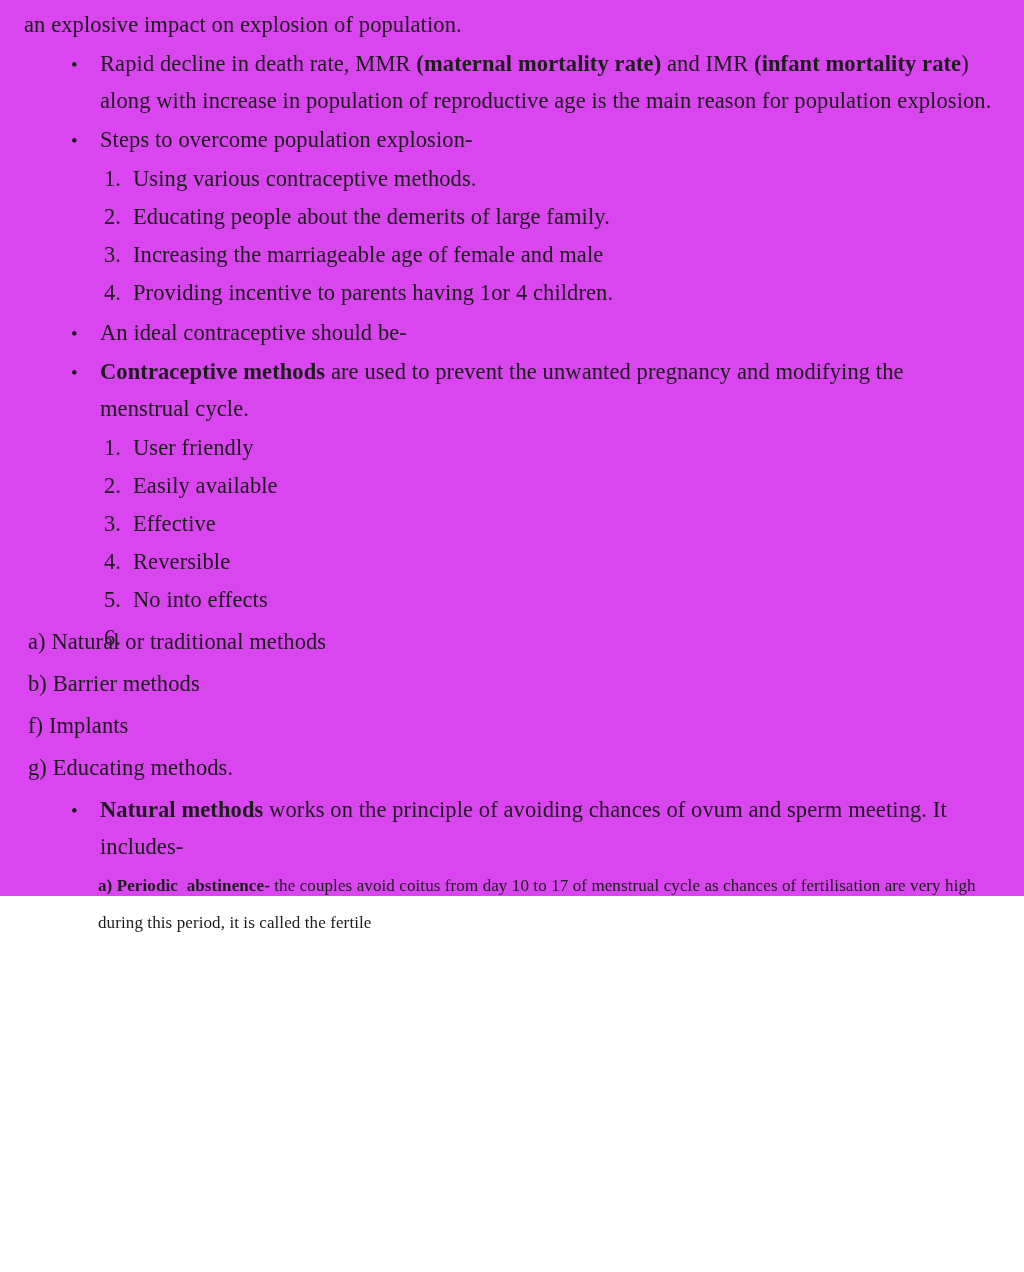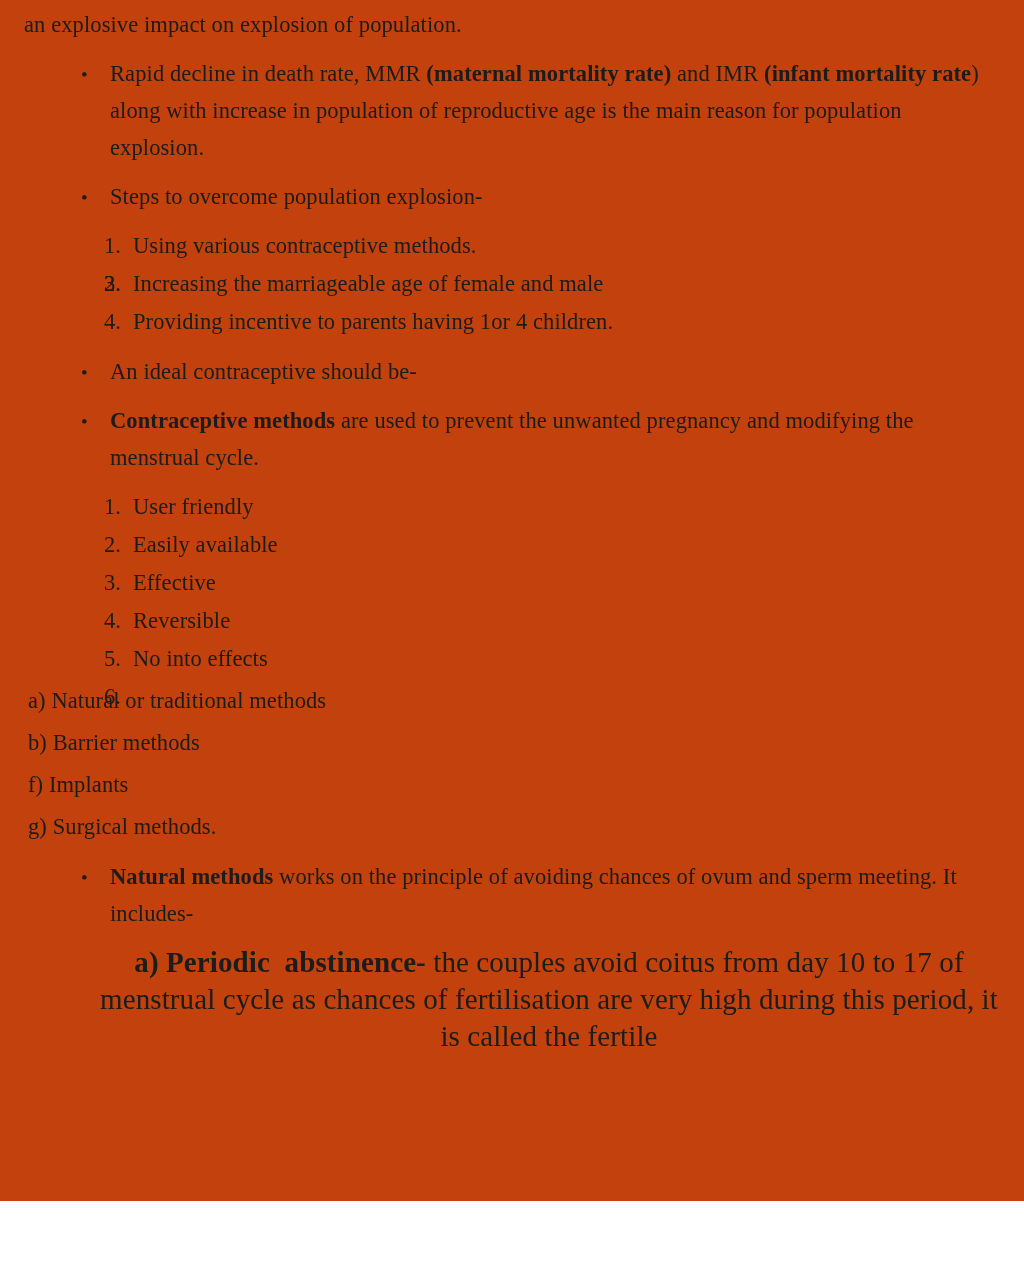--- a/index.html
+++ b/index.html
@@ -19,8 +19,8 @@
   .page {
     position: relative;
     width: 1024px;
-    height: 1201px;
-    background: #c2410c;
+    height: 896px;
+    background: #d946ef;
     padding: 0;
     box-sizing: border-box;
   }

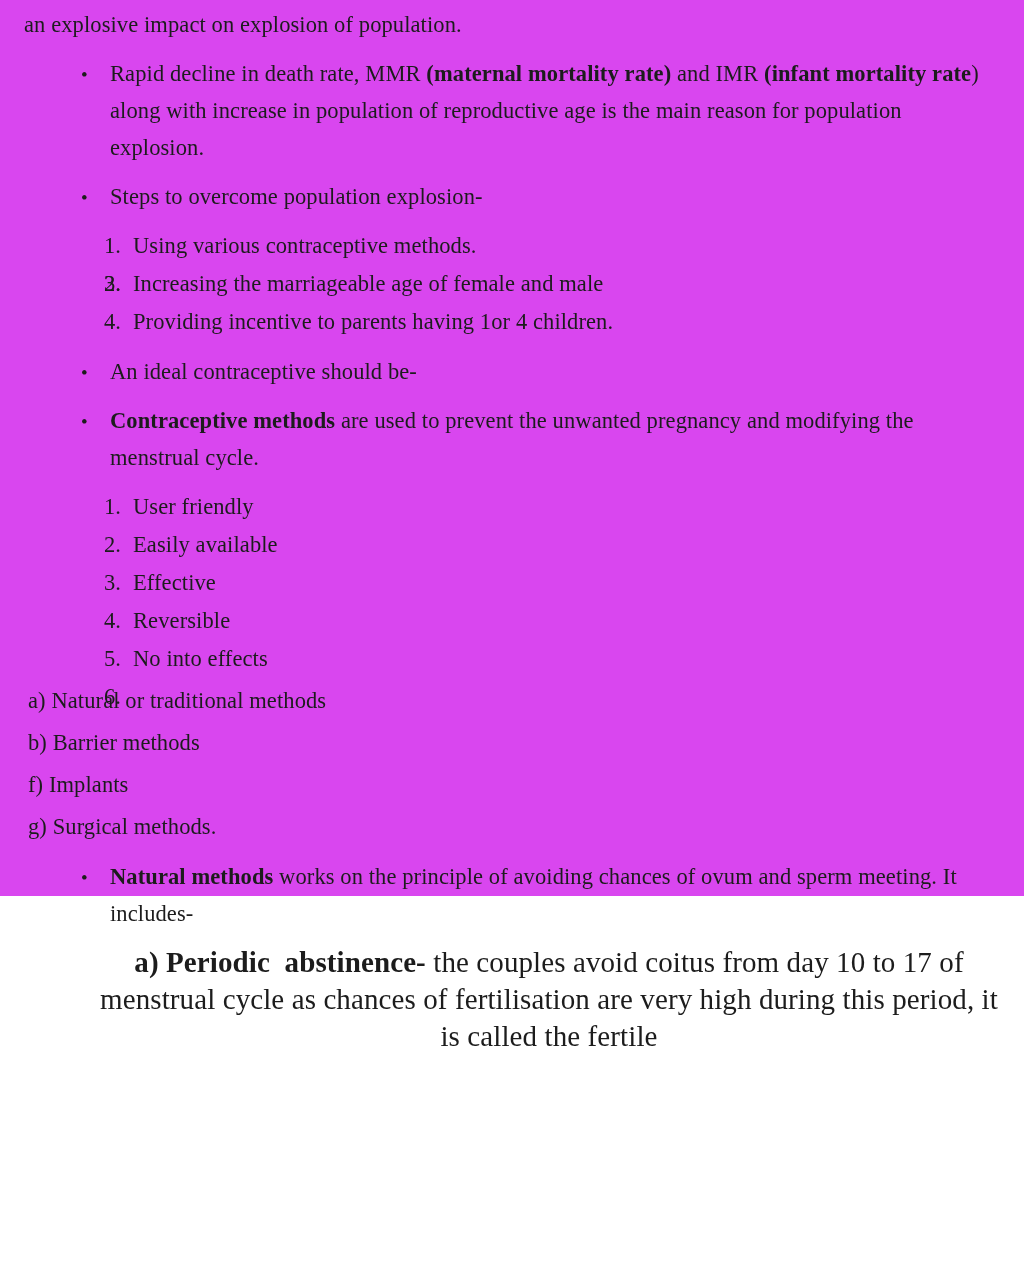--- a/index.html
+++ b/index.html
@@ -55,7 +55,7 @@
     padding-left: 74px;
     font-size: 22.5px;
     line-height: 37px;
-    margin: 12px;
+    margin: 2px;
     letter-spacing: 0.1px;
   }
   .bullet-item > .bullet-dot {

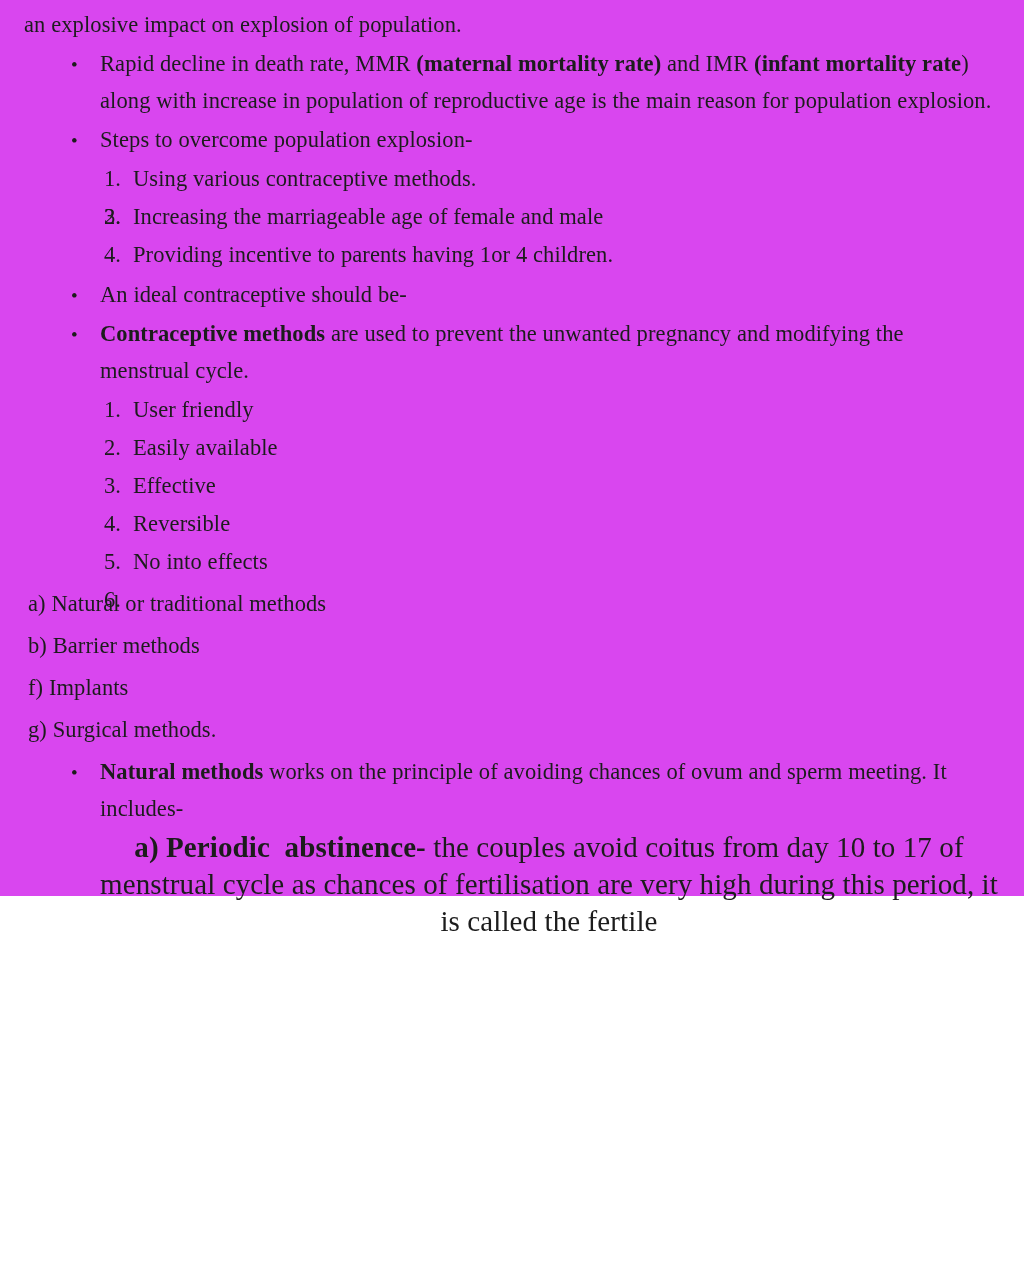--- a/index.html
+++ b/index.html
@@ -140,7 +140,7 @@
 
     <ol class="numlist">
         <li class="num-item"><span class="num-marker">1.</span><span>Using various contraceptive methods.</span></li>
-        <li class="num-item"><span class="num-marker">2.</span></li>
+        <li class="num-item"><span class="num-marker">2.</span><span>Educating people about the demerits of large family.</span></li>
         <li class="num-item"><span class="num-marker">3.</span><span>Increasing the marriageable age of female and male</span></li>
         <li class="num-item"><span class="num-marker">4.</span><span>Providing incentive to parents having 1or 4 children.</span></li>
       </ol>

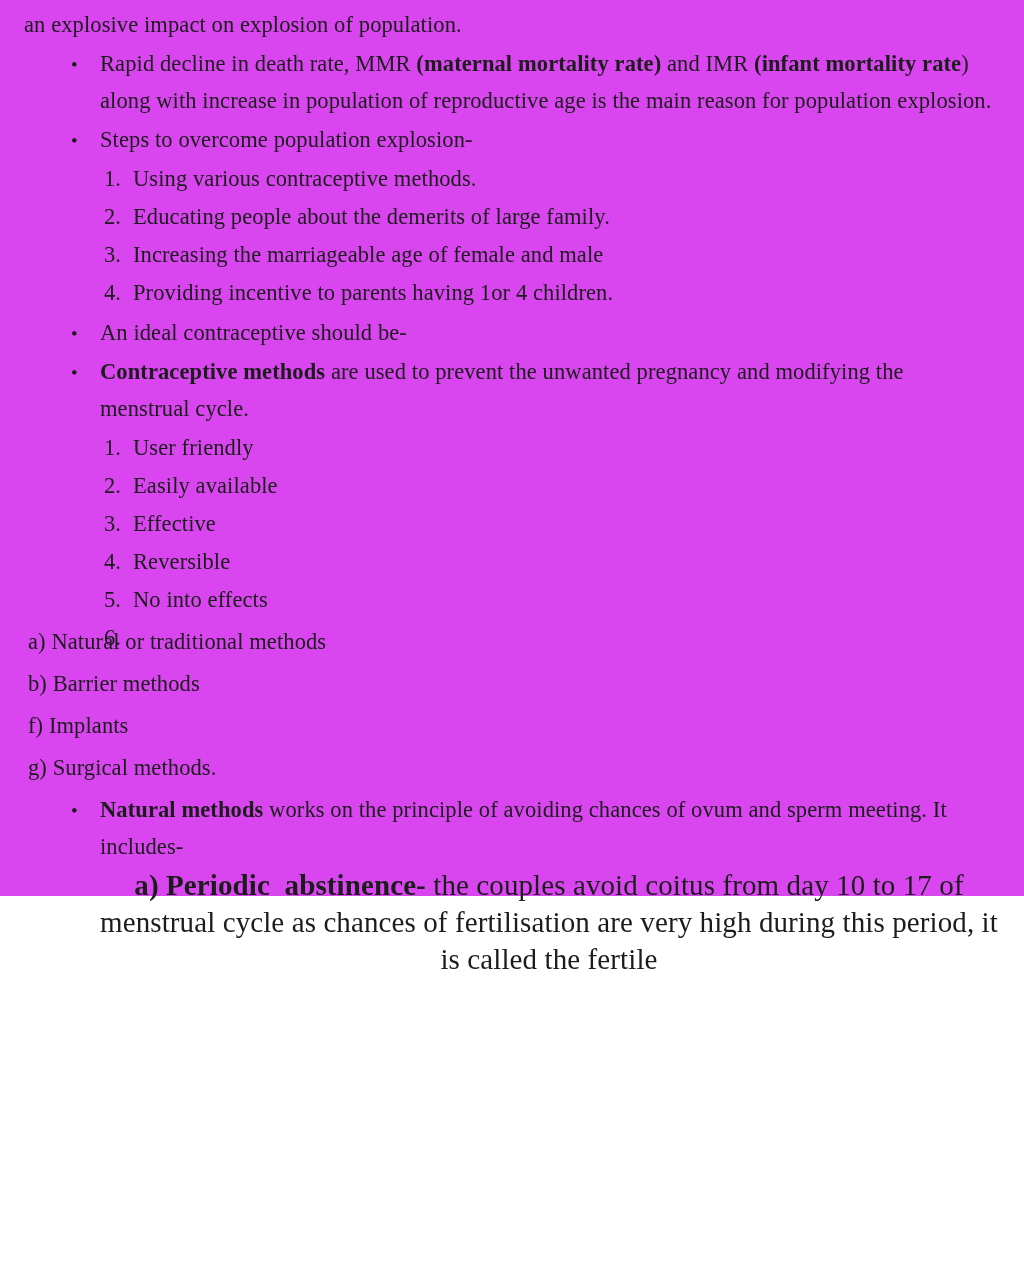--- a/index.html
+++ b/index.html
@@ -164,7 +164,7 @@
         <li class="letter-item">a) Natural or traditional methods</li>
         <li class="letter-item">b) Barrier methods</li>
         <li class="letter-item">f) Implants</li>
-        <li class="letter-item">g) Surgical methods.</li>
+        <li class="letter-item">g) Educating methods.</li>
       </ul>
 
     <ul class="bullets gap-before-lg">

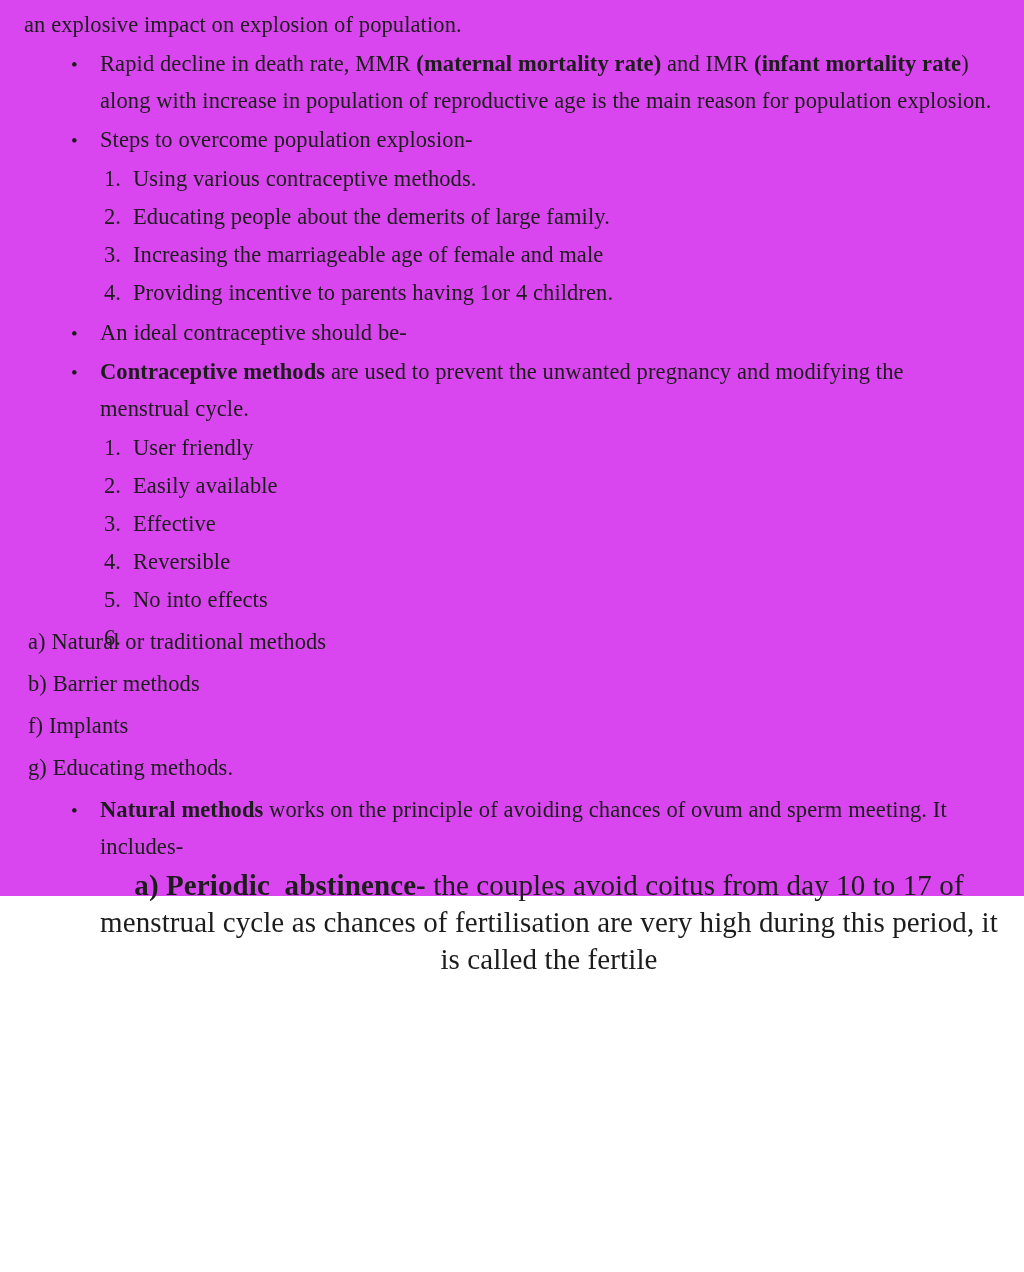--- a/index.html
+++ b/index.html
@@ -118,11 +118,10 @@
 
   .sub-block {
     padding-left: 74px;
-    font-size: 29px;
+    font-size: 17px;
     line-height: 37px;
     letter-spacing: 0.1px;
     white-space: pre-wrap;
-    text-align: center;
   }
 </style>
 </head>

